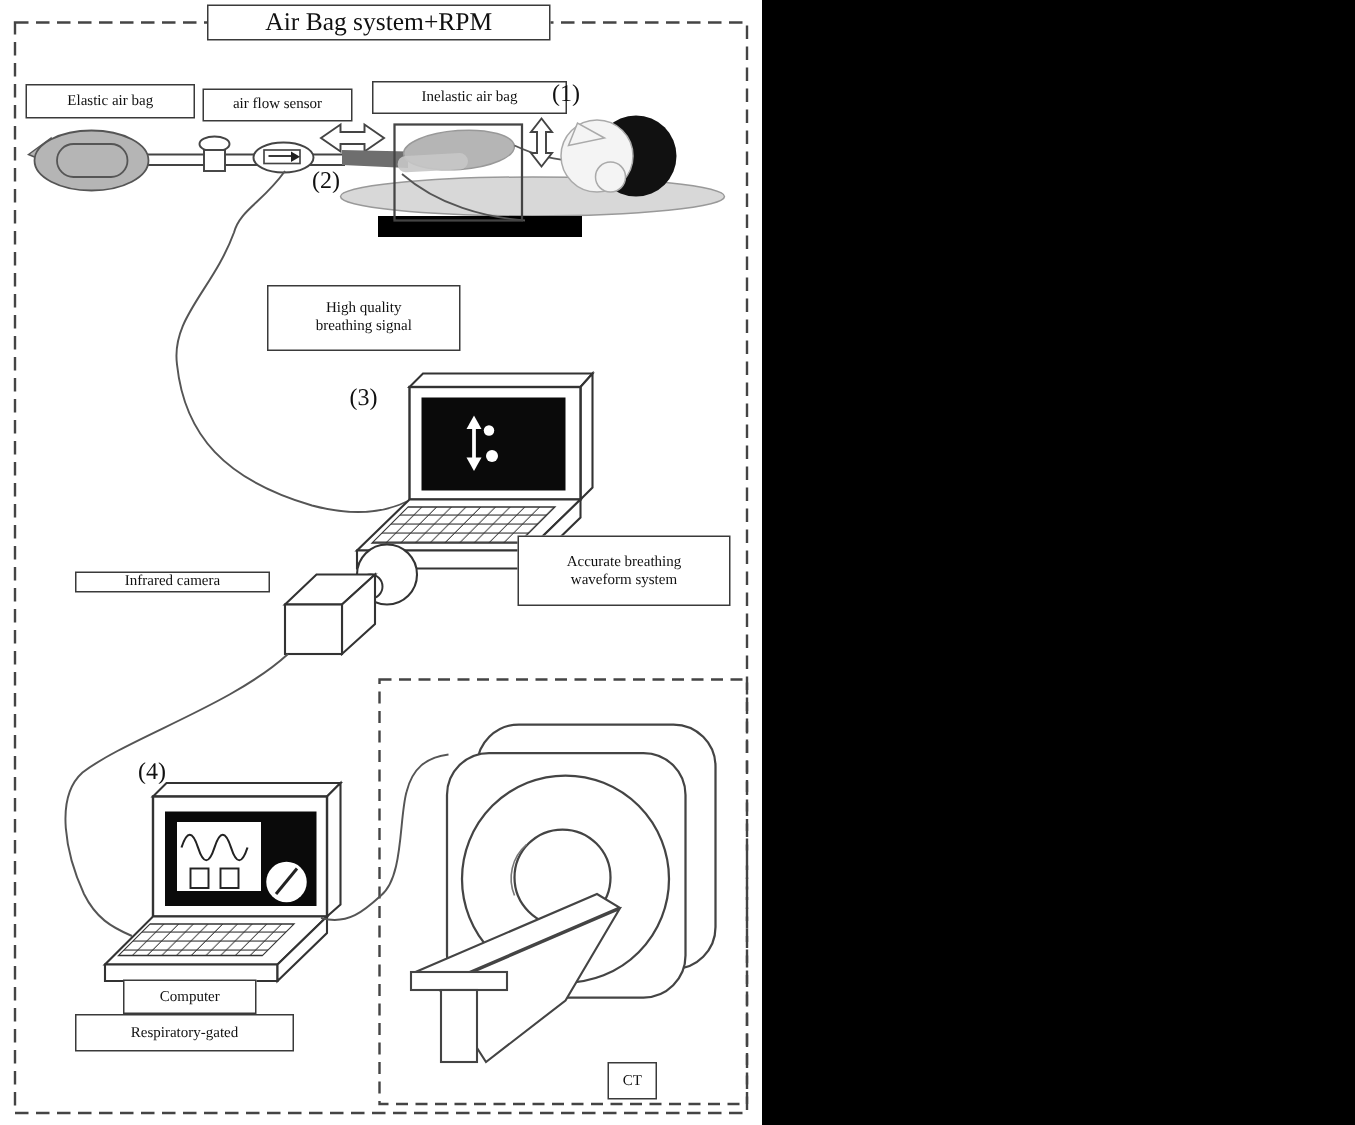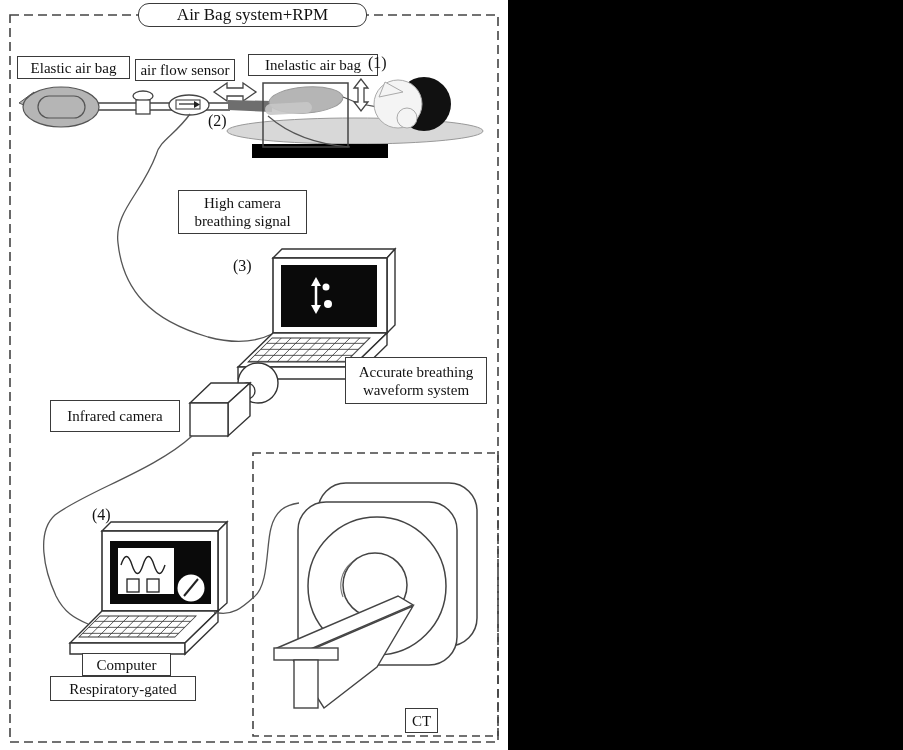--- a/index.html
+++ b/index.html
@@ -12,7 +12,7 @@
        justify-content:center;font-size:15px;color:#111;line-height:1.2;text-align:center;
        white-space:nowrap;}
   .mk{position:absolute;z-index:3;font-size:16px;color:#111;white-space:nowrap;}
-  #title-box{left:138px;top:3px;width:229px;height:24px;font-size:17px;border-radius:11px;}
+  #title-box{left:138px;top:3px;width:229px;height:24px;font-size:17px;}
   #lbl-elastic{left:17px;top:56px;width:113px;height:23px;}
   #lbl-airflow{left:135px;top:59px;width:100px;height:22px;}
   #lbl-inelastic{left:248px;top:54px;width:130px;height:22px;}

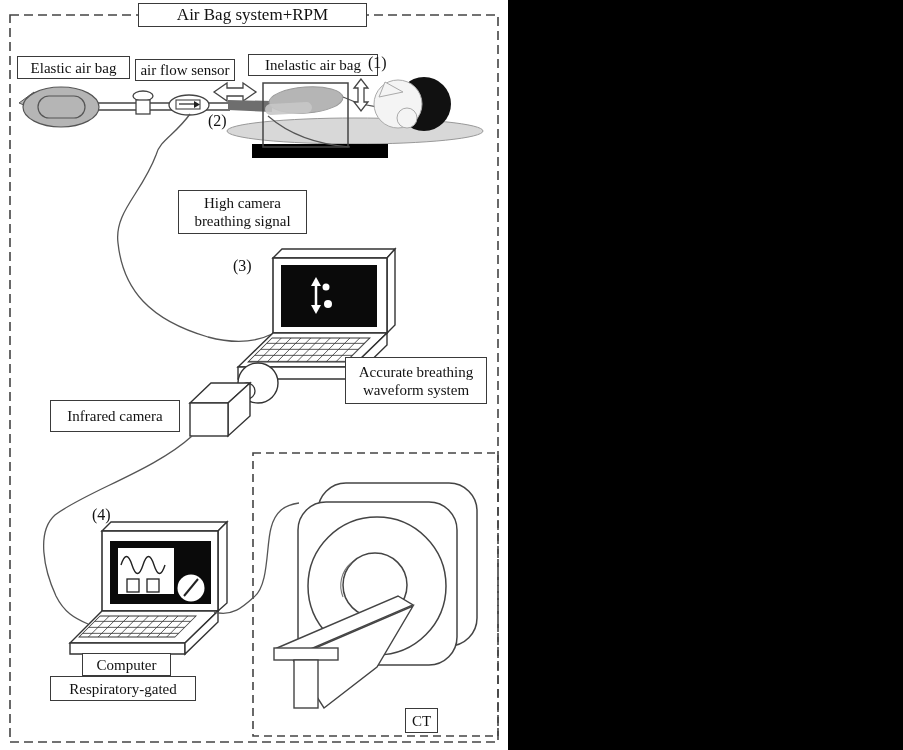--- a/index.html
+++ b/index.html
@@ -9,7 +9,7 @@
   #art{position:absolute;left:0;top:0;z-index:1;}
   .lbl{position:absolute;z-index:3;background:#fff;border:1.4px solid #3a3a3a;
        box-sizing:border-box;display:flex;flex-direction:column;align-items:center;
-       justify-content:center;font-size:15px;color:#111;line-height:1.2;text-align:center;
+       justify-content:center;font-size:10px;color:#111;line-height:1.2;text-align:center;
        white-space:nowrap;}
   .mk{position:absolute;z-index:3;font-size:16px;color:#111;white-space:nowrap;}
   #title-box{left:138px;top:3px;width:229px;height:24px;font-size:17px;}

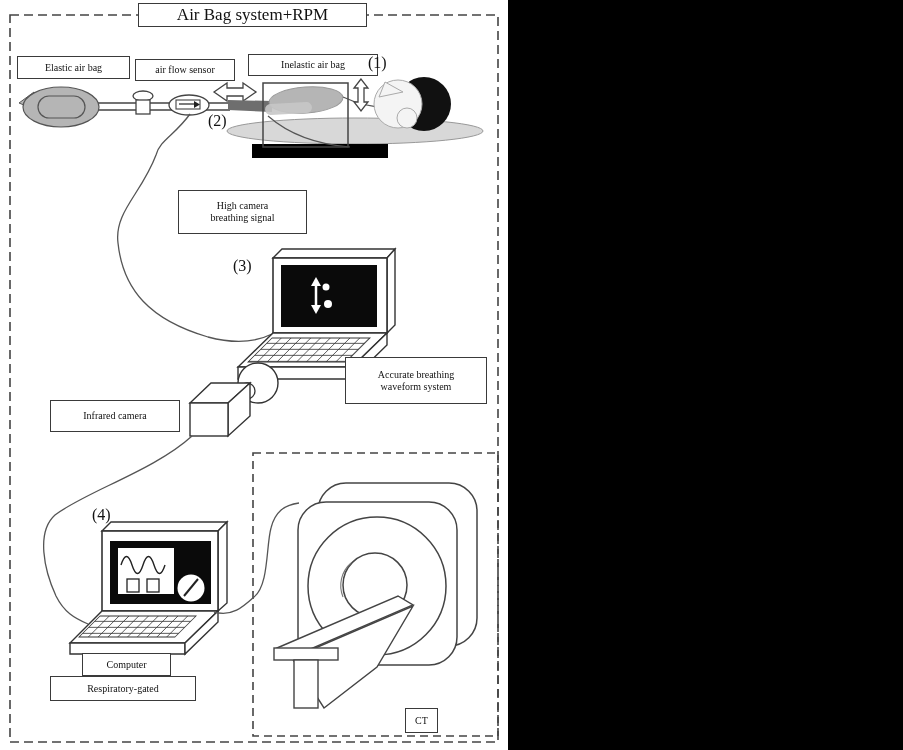--- a/index.html
+++ b/index.html
@@ -150,7 +150,7 @@
     <span>Inelastic air bag</span>
   </div>
   <div class="lbl" id="lbl-hq">
-    <span>High camera</span>
+    <span>High quality</span>
     <span>breathing signal</span>
   </div>
   <div class="lbl" id="lbl-abwd">

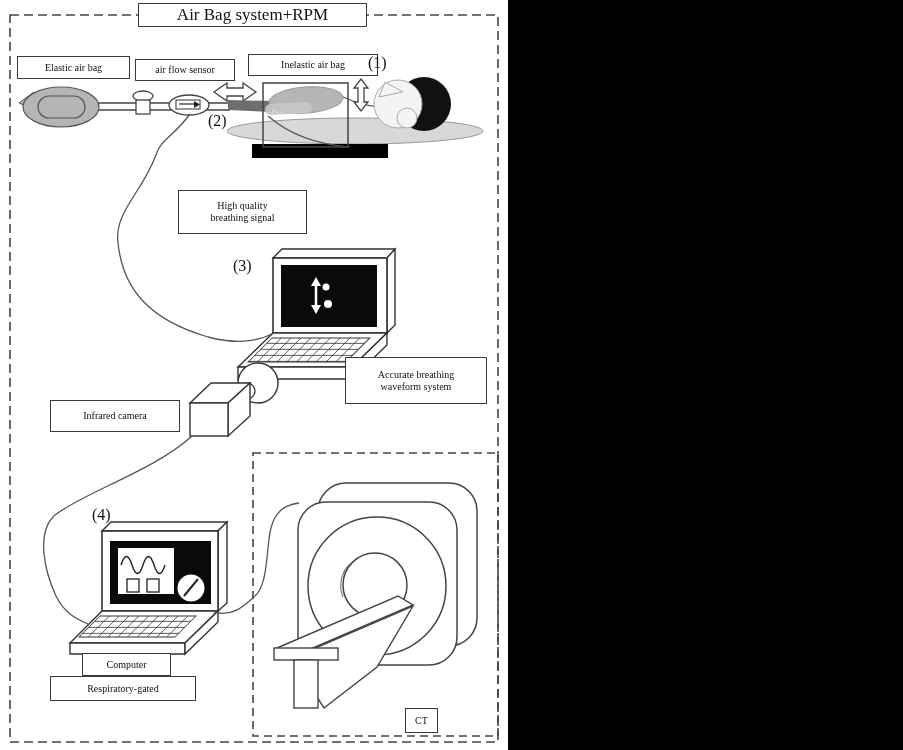--- a/index.html
+++ b/index.html
@@ -18,7 +18,7 @@
   #lbl-inelastic{left:248px;top:54px;width:130px;height:22px;}
   #lbl-hq{left:178px;top:190px;width:129px;height:44px;}
   #lbl-abwd{left:345px;top:357px;width:142px;height:47px;}
-  #lbl-ir{left:50px;top:400px;width:130px;height:32px;}
+  #lbl-ir{left:50px;top:381px;width:130px;height:14px;}
   #lbl-computer{left:82px;top:653px;width:89px;height:23px;}
   #lbl-resp{left:50px;top:676px;width:146px;height:25px;}
   #lbl-ct{left:405px;top:708px;width:33px;height:25px;}

